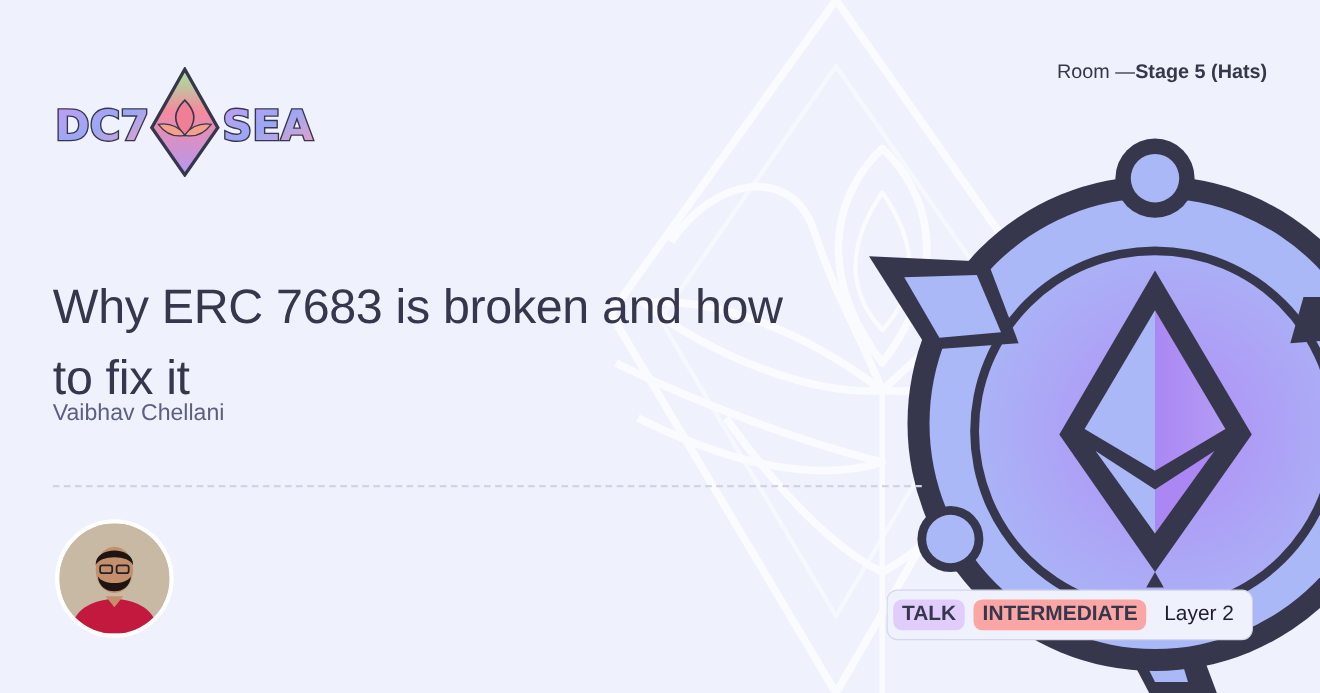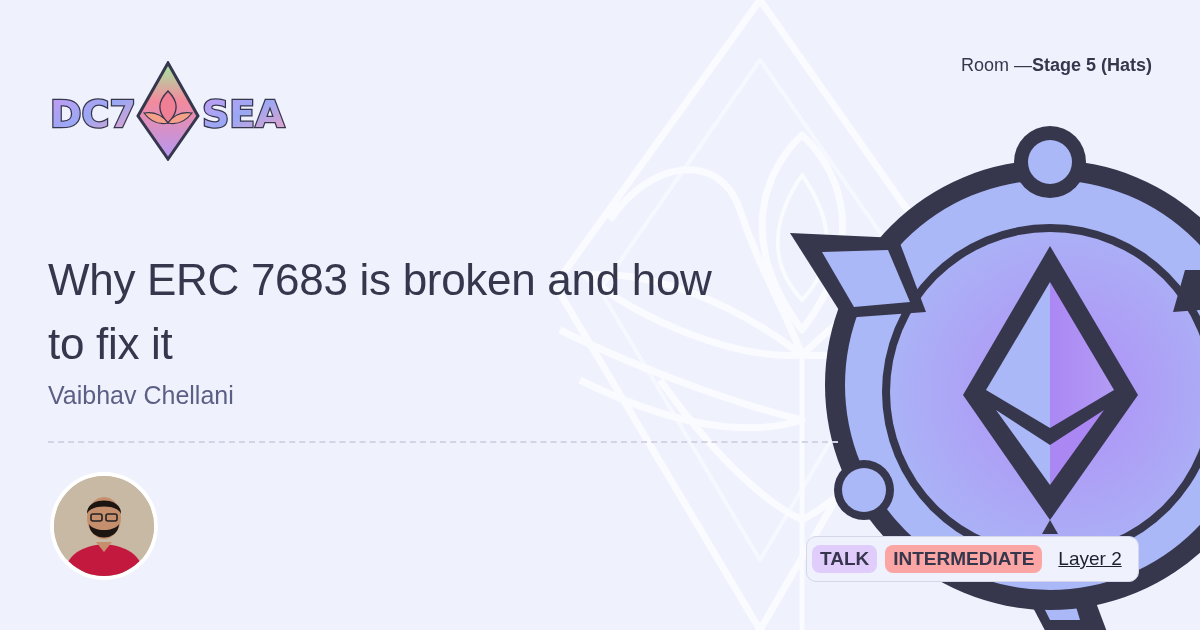--- a/index.html
+++ b/index.html
@@ -20,7 +20,7 @@
     position: absolute; left: 48px; top: 213px; width: 680px;
     font-size: 44px; line-height: 64px; font-weight: 400; color: #36364c; letter-spacing: -0.3px; margin-top: 35px;
   }
-  .speaker { position: absolute; left: 48px; top: 381px; font-size: 25px; color: #5c5f84; }
+  .speaker { position: absolute; left: 48px; top: 364px; font-size: 21px; color: #5c5f84; }
   .divider { position: absolute; left: 48px; top: 441px; width: 790px; border-top: 2px dashed #d2d4e6; }
   .avatar {
     position: absolute; left: 50px; top: 472px; width: 108px; height: 108px; border-radius: 50%;

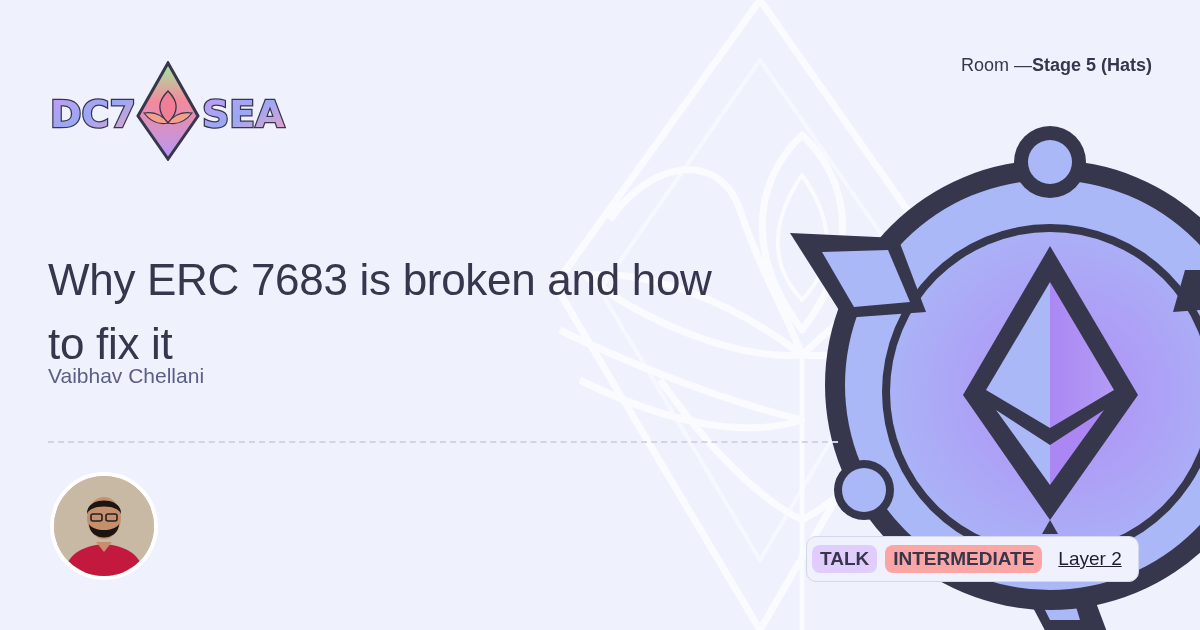--- a/index.html
+++ b/index.html
@@ -34,7 +34,7 @@
   .tag { font-size: 19px; font-weight: 700; padding: 3px 8px; border-radius: 8px; color: #36364c; text-align: center; }
   .tag-talk { background: #e0cdfc; }
   .tag-level { background: #fca5a5; }
-  .tag-plain { font-size: 19px; font-weight: 400; color: #1e1e2e; padding: 6px 8px; text-decoration: underline; }
+  .tag-plain { font-size: 19px; font-weight: 400; color: #1e1e2e; padding: 6px 8px; }
 </style>
 </head>
 <body>

